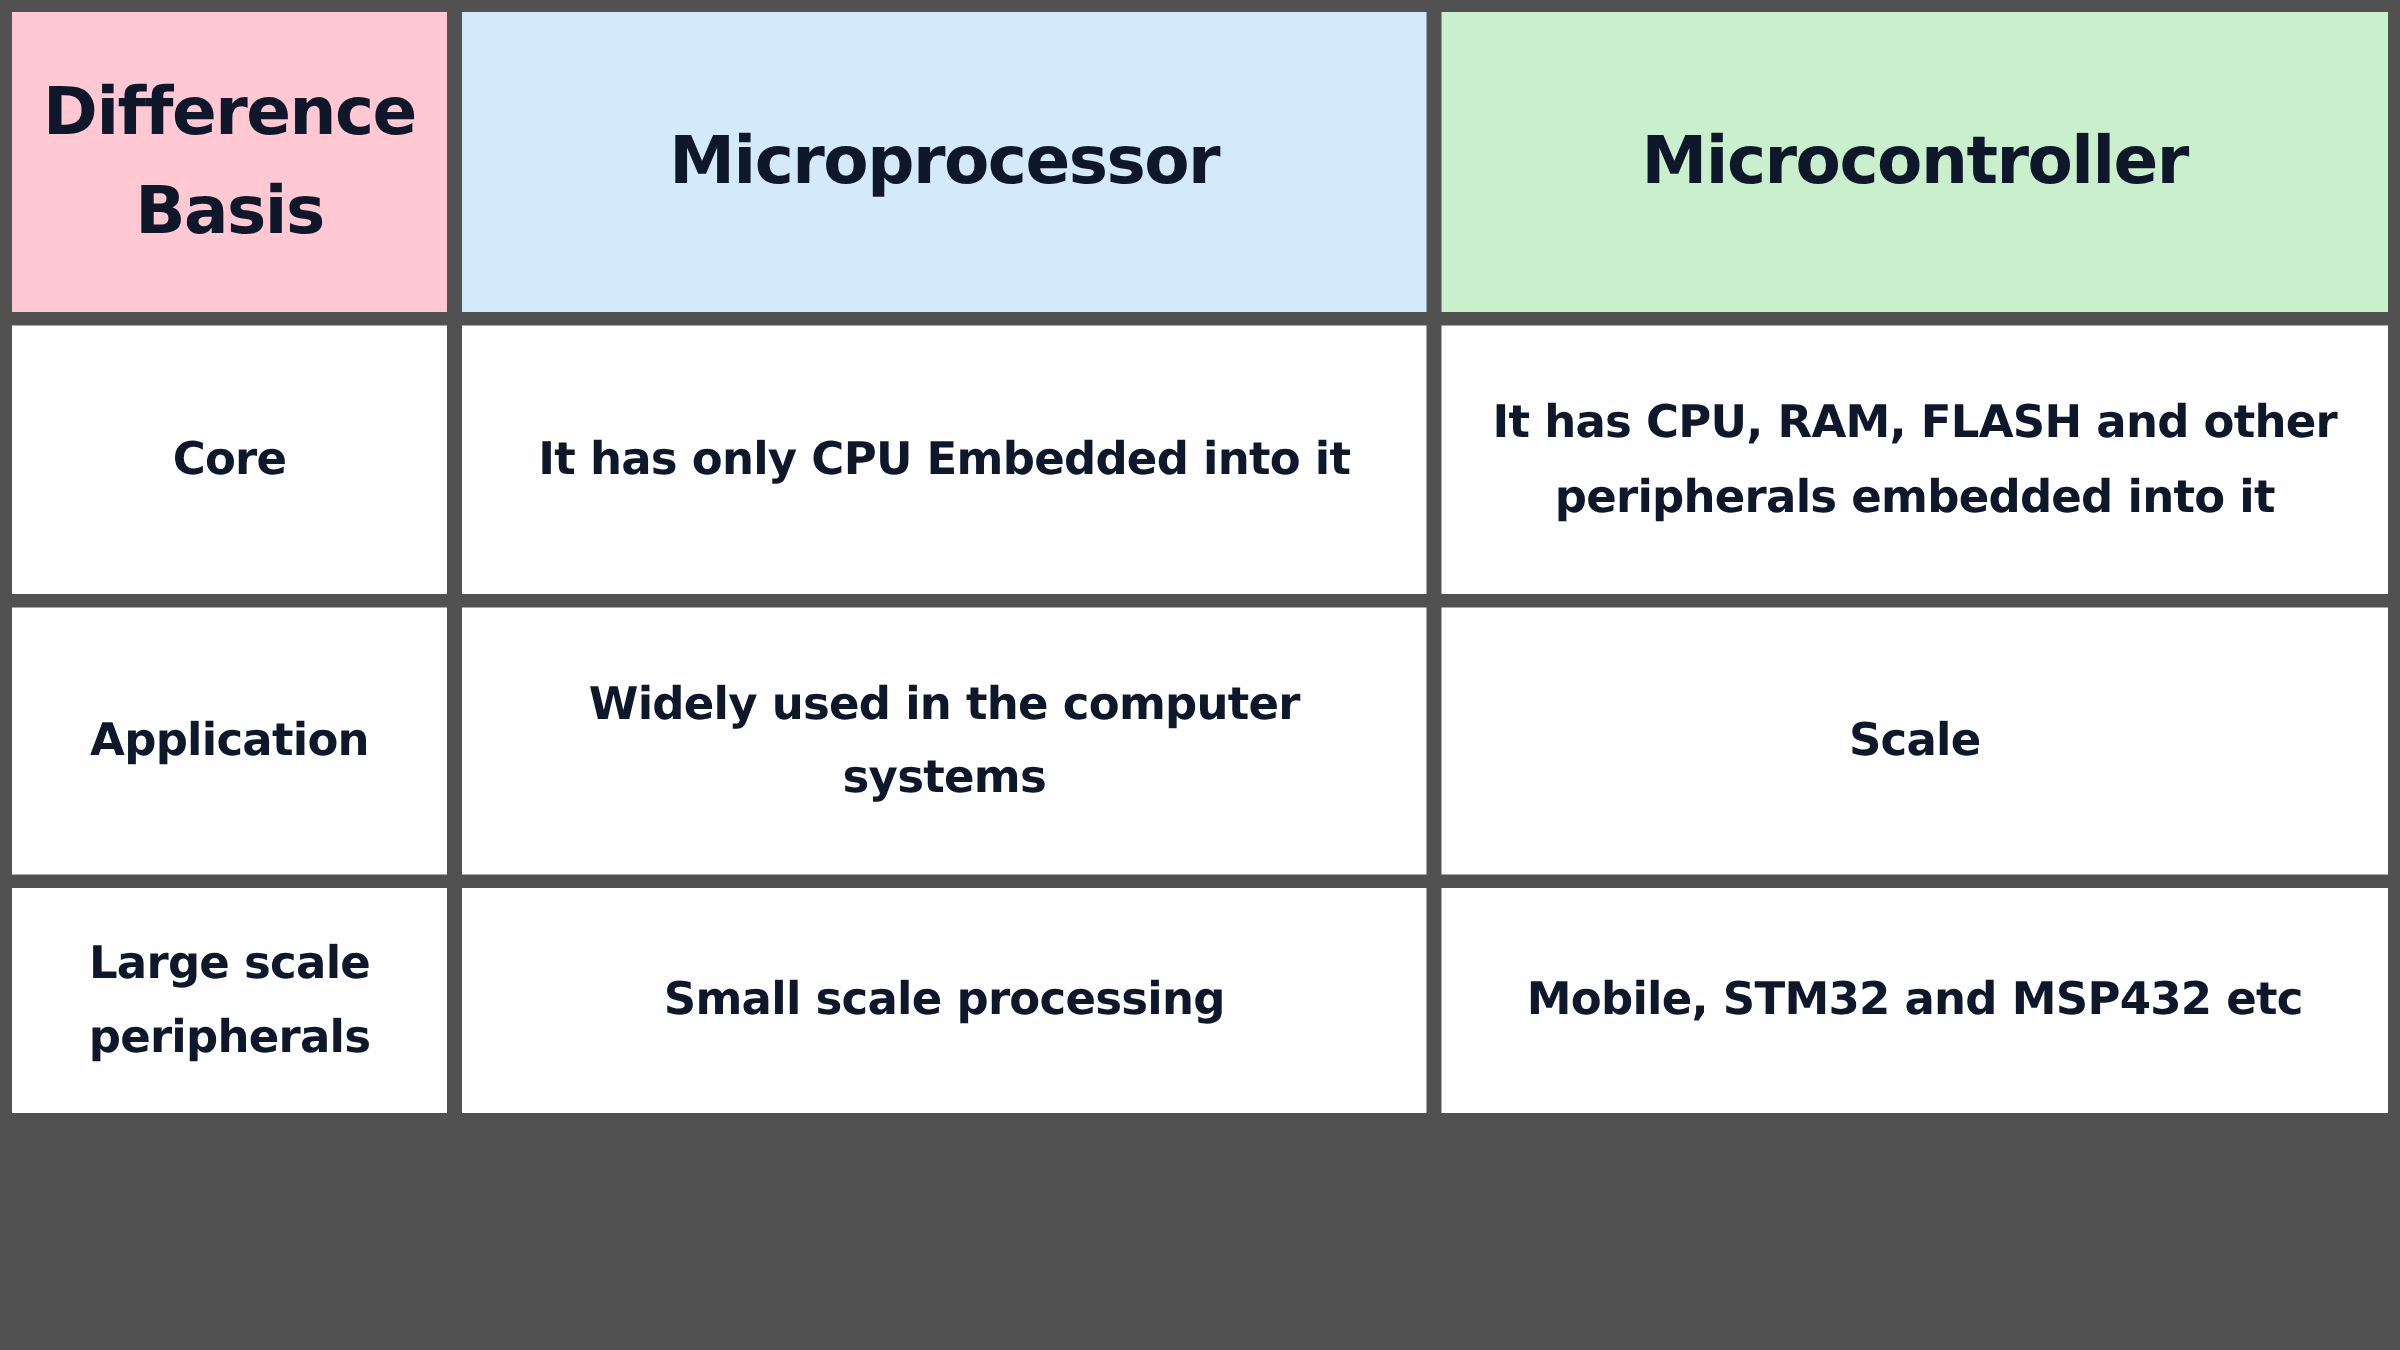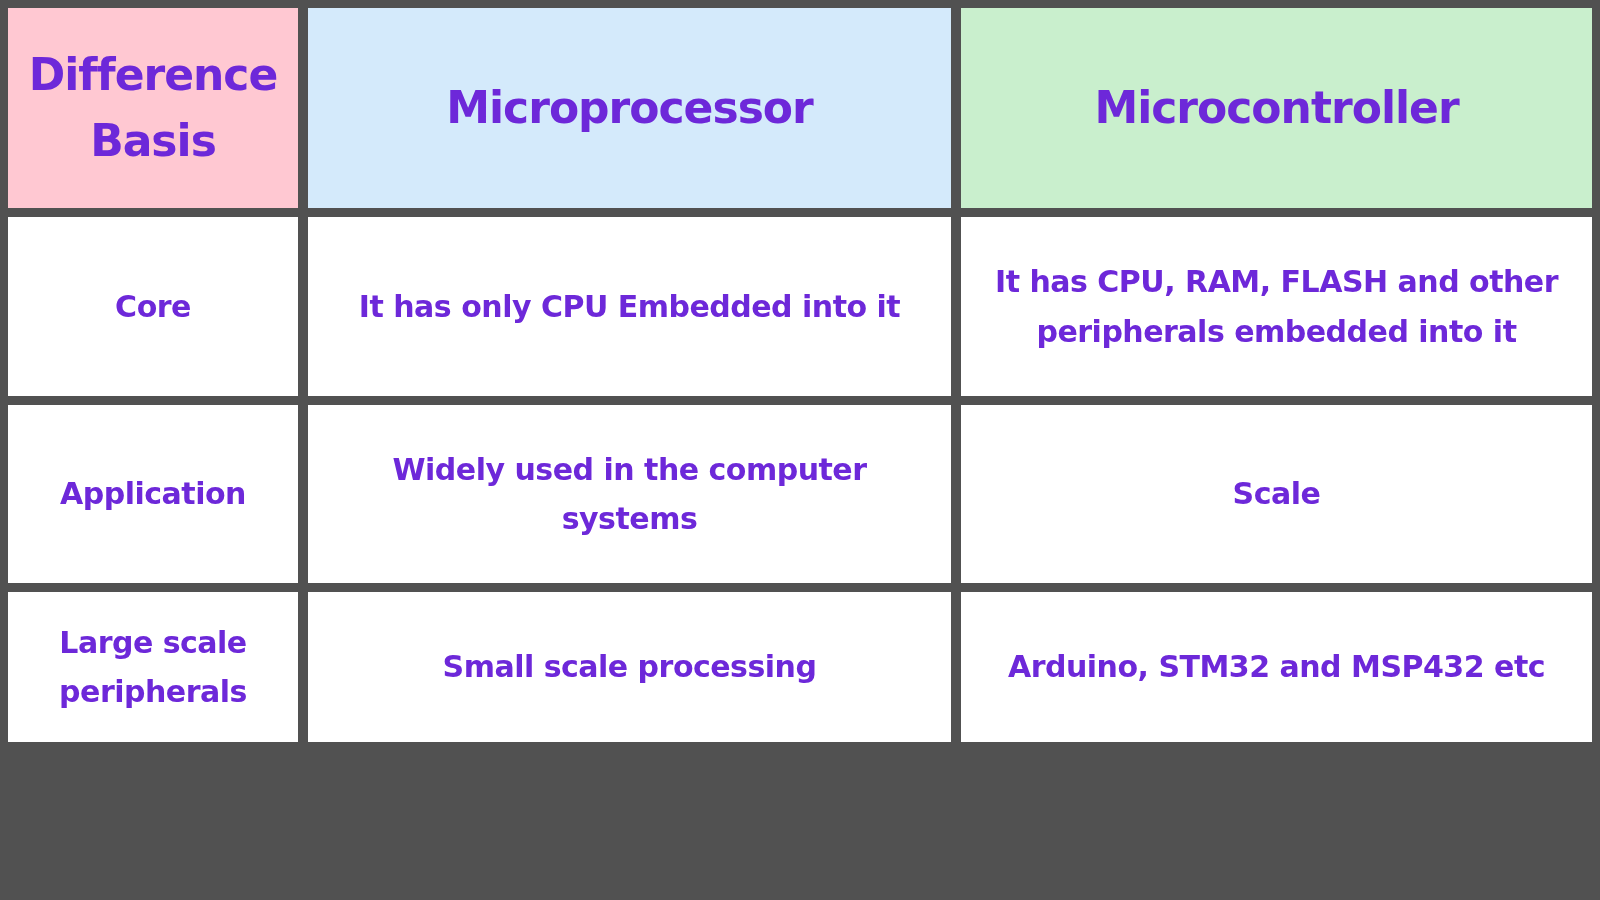--- a/index.html
+++ b/index.html
@@ -20,7 +20,7 @@
     padding: 8px;
     font-family: "DejaVu Sans", "Liberation Sans", sans-serif;
     font-weight: 700;
-    color: #6d28d9;
+    color: #0f172a;
   }
   .cell {
     background: #ffffff;

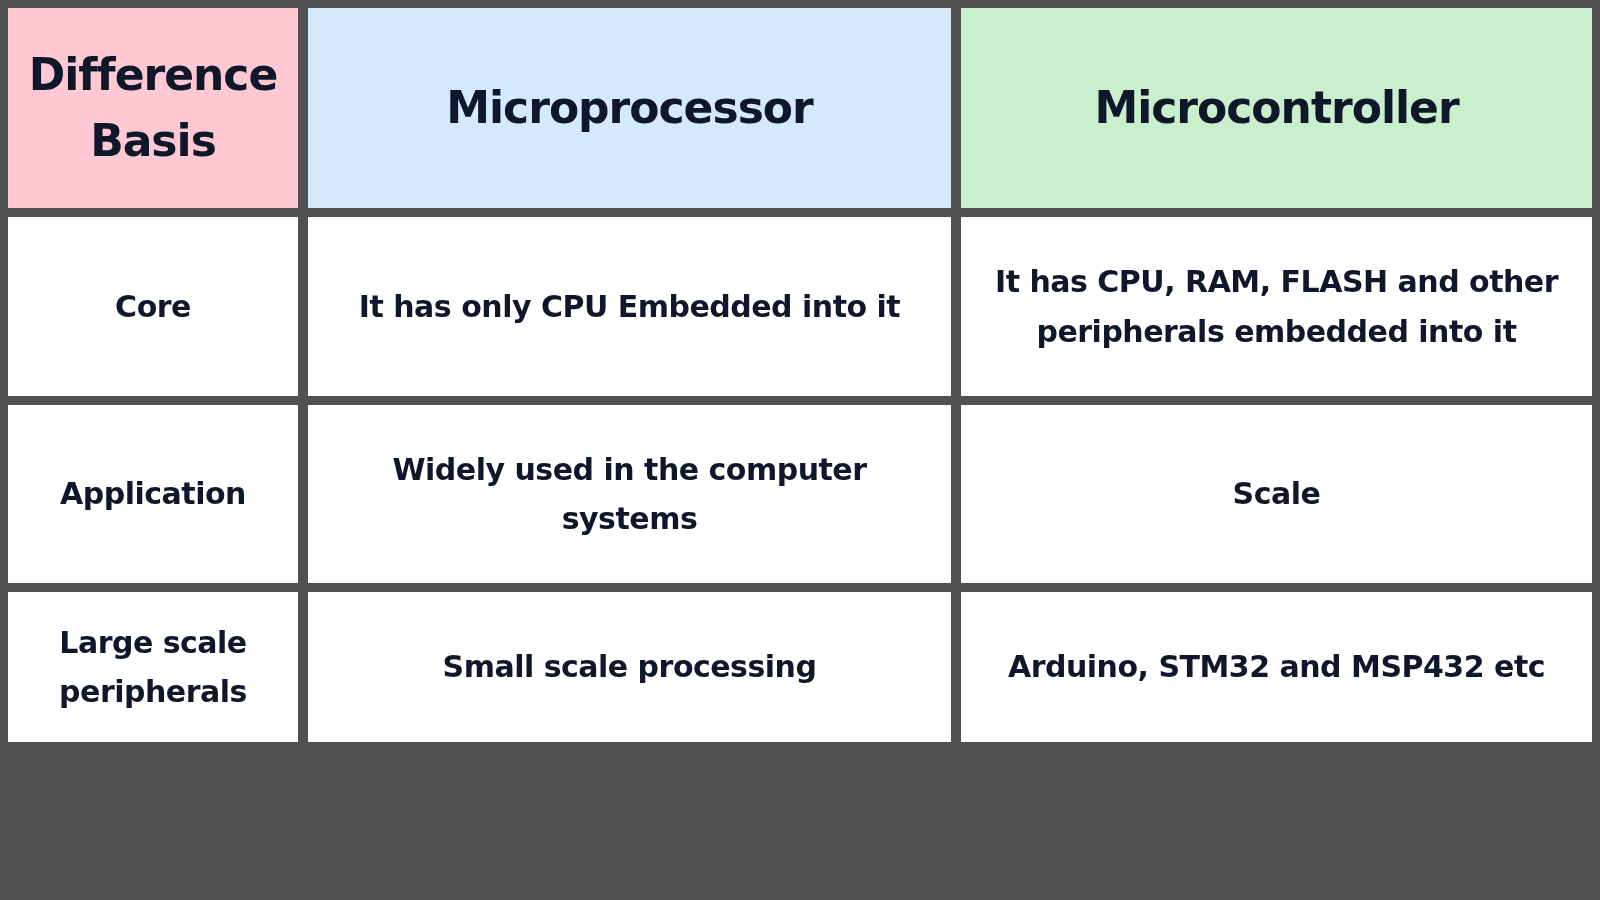--- a/index.html
+++ b/index.html
@@ -61,7 +61,7 @@
   <div class="cell">Large scale peripherals</div>
   <div class="cell">Small scale processing</div>
 
-  <div class="cell">Arduino, STM32 and MSP432 etc</div>
+  <div class="cell">Mobile, STM32 and MSP432 etc</div>
 
 </div>
 

